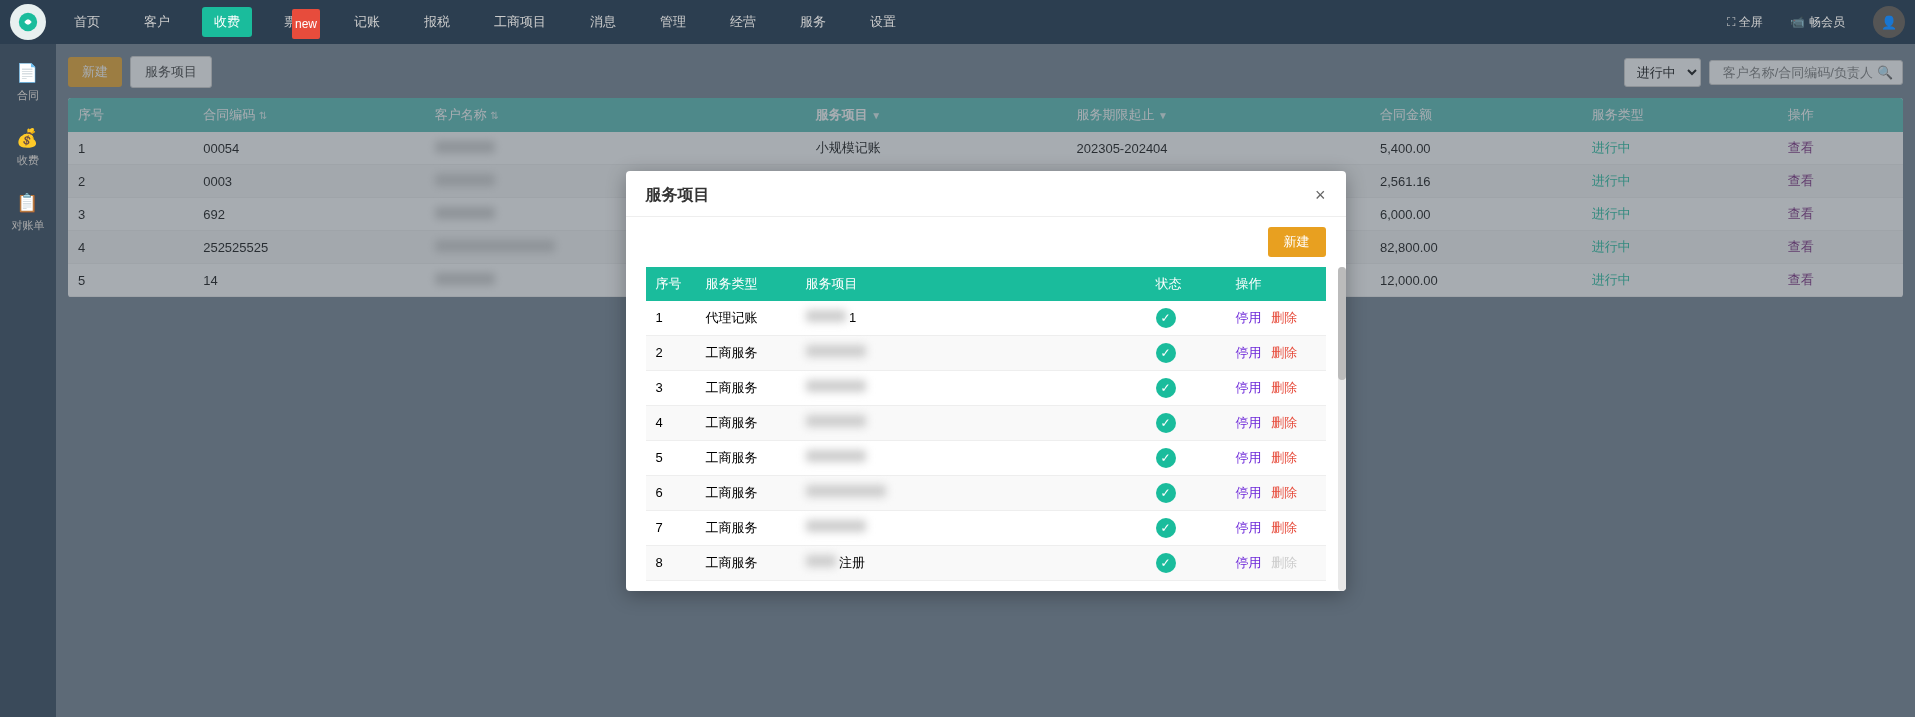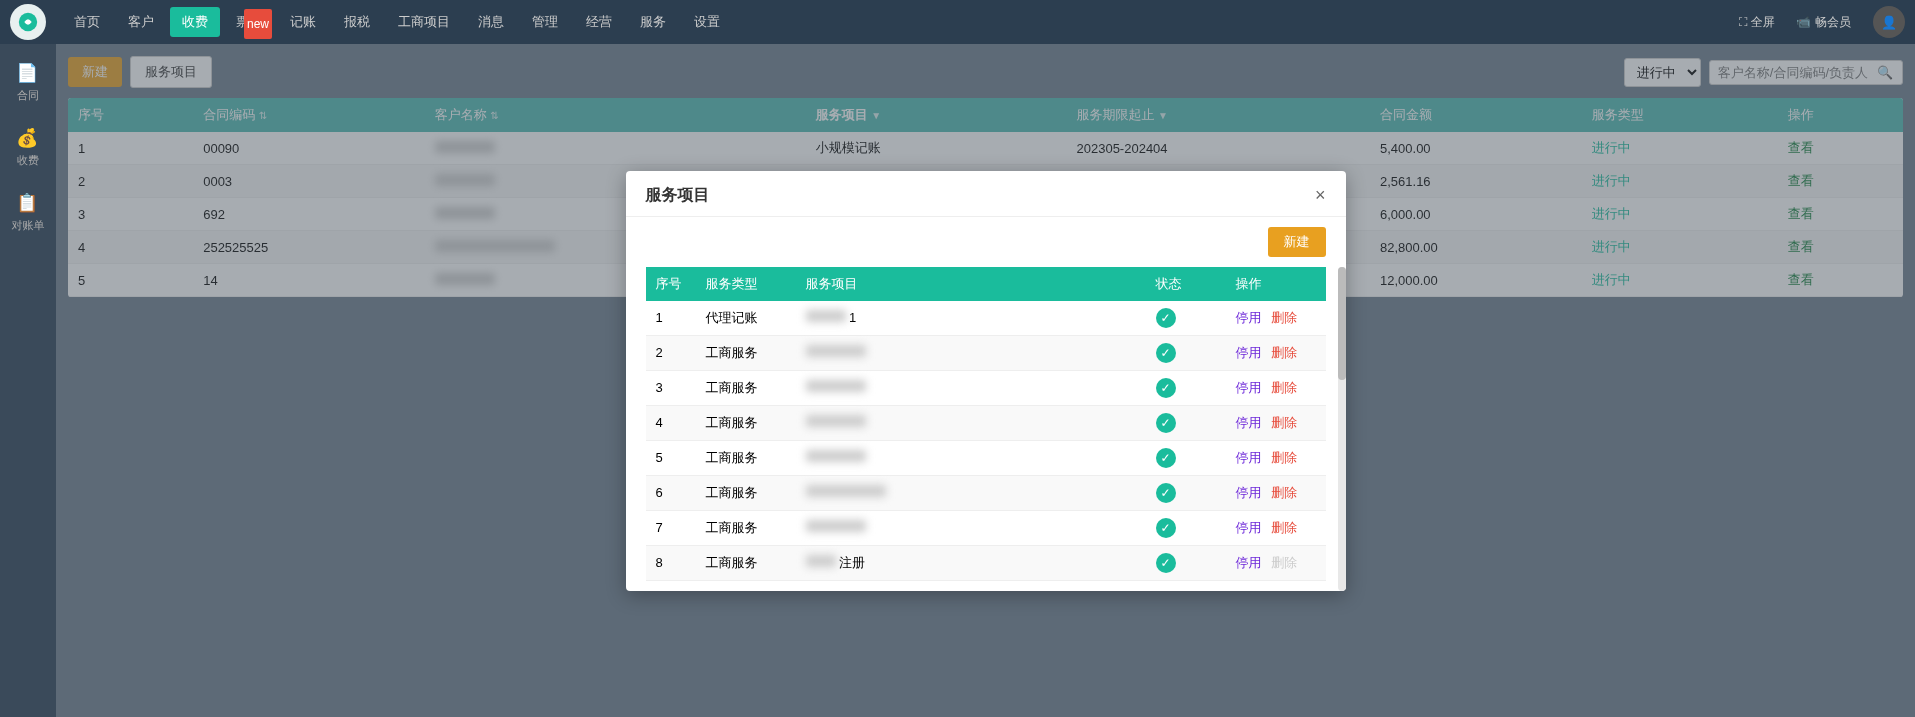--- a/index.html
+++ b/index.html
@@ -24,7 +24,7 @@
       flex-shrink: 0;
     }
     .top-nav .logo svg { width: 22px; height: 22px; }
-    .nav-items { display: flex; gap: 4px; flex: 1; }
+    .nav-items { display: flex; gap: 20px; flex: 1; }
     .nav-item {
       padding: 6px 12px;
       color: #ccc;

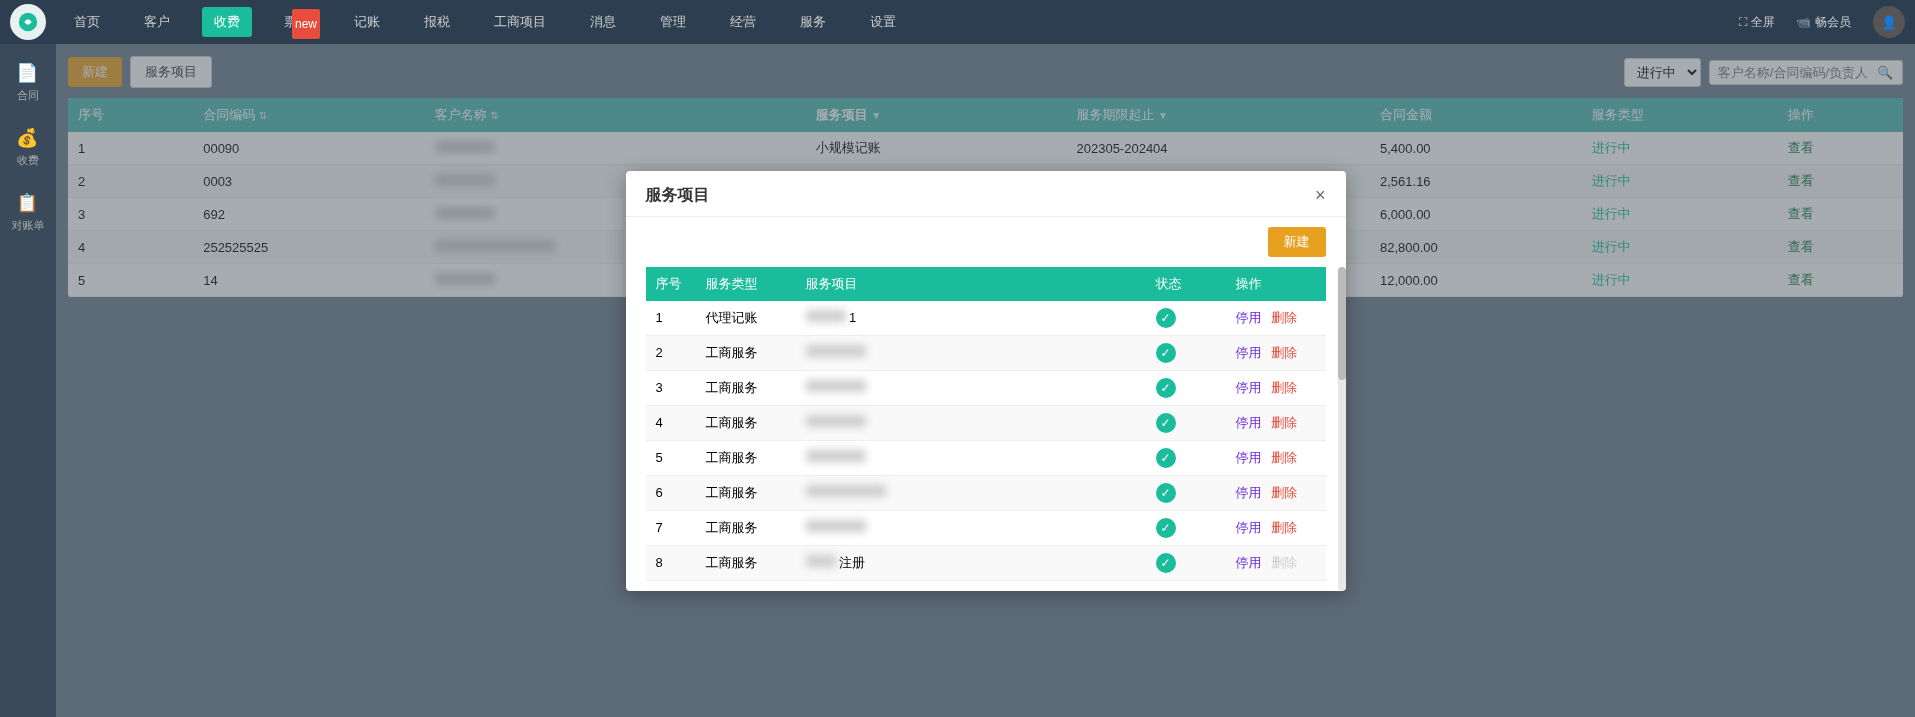--- a/index.html
+++ b/index.html
@@ -44,7 +44,7 @@
       border-radius: 2px;
     }
     .top-nav-right {
-      display: flex; align-items: center; gap: 22px; color: #ccc; font-size: 13px;
+      display: flex; align-items: center; gap: 28px; color: #ccc; font-size: 13px;
     }
     .top-nav-right .avatar {
       width: 32px; height: 32px;

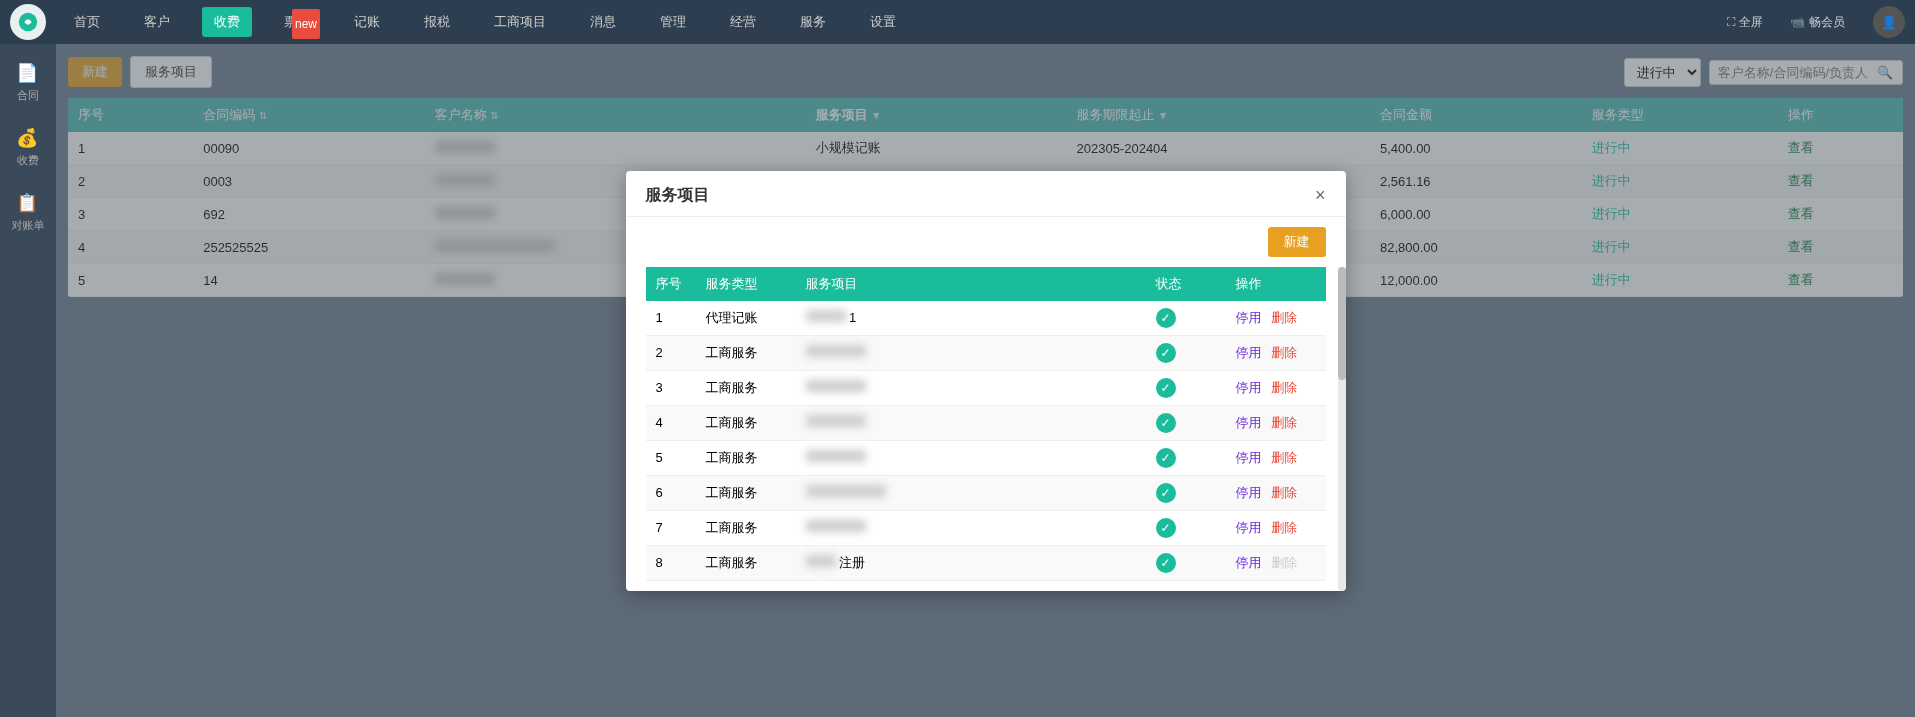--- a/index.html
+++ b/index.html
@@ -136,7 +136,7 @@
       padding: 4px 8px;
     }
     .search-box input {
-      border: none; outline: none; font-size: 13px; width: 160px; background: transparent;
+      border: none; outline: none; font-size: 13px; width: 160px; background: transparent; text-align: center;
     }
 
     

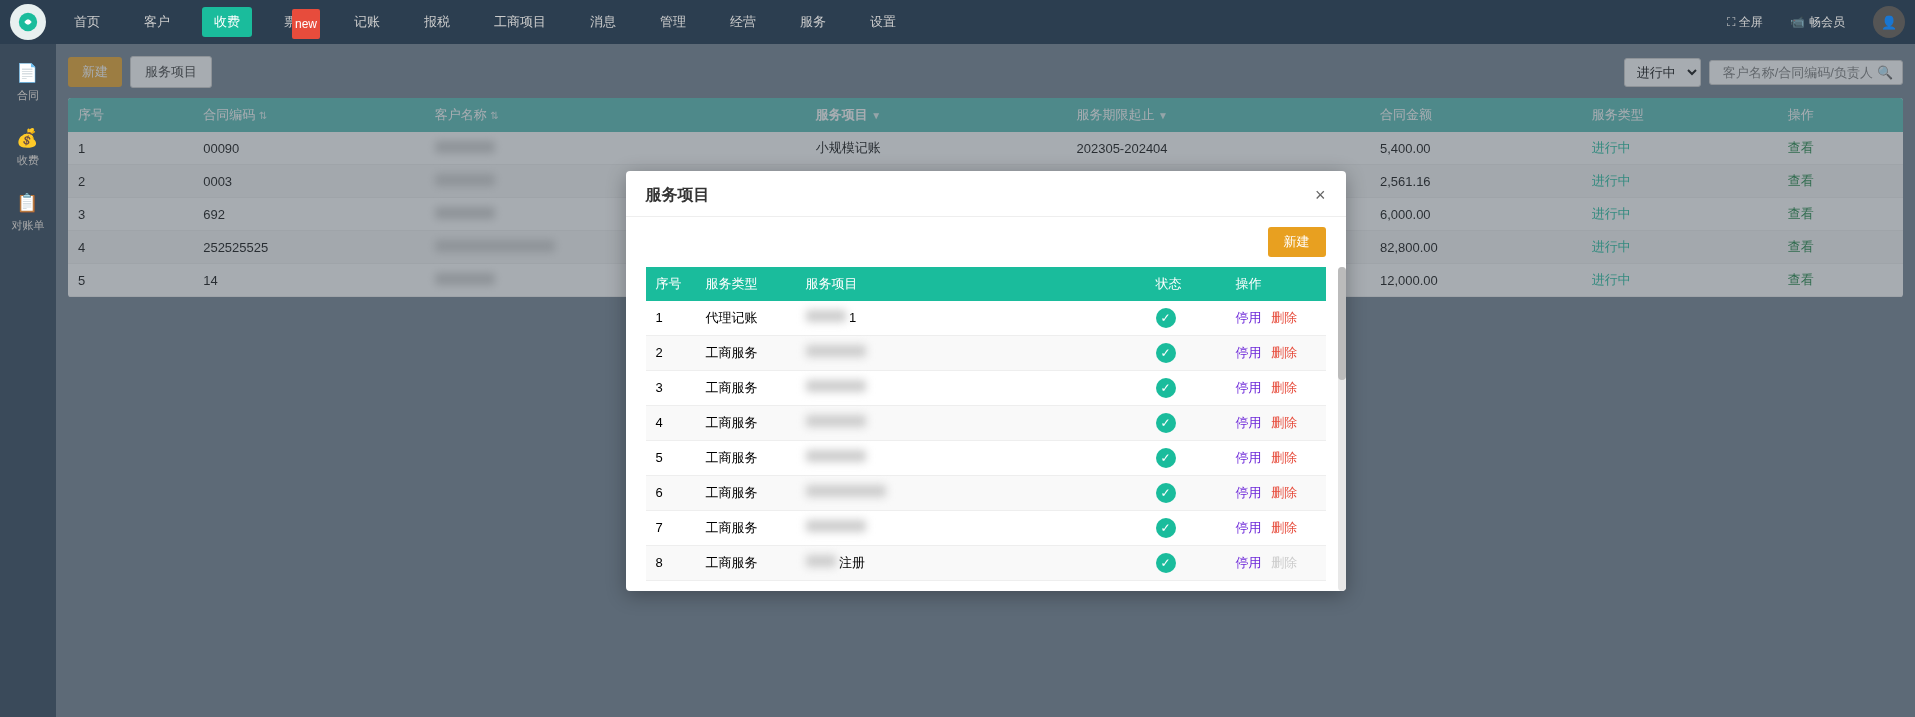--- a/index.html
+++ b/index.html
@@ -312,7 +312,7 @@
         <tbody>
           <tr>
             <td>1</td>
-            <td>00090</td>
+            <td>00054</td>
             <td><span class="text-blurred">&nbsp;&nbsp;&nbsp;&nbsp;&nbsp;&nbsp;&nbsp;&nbsp;</span></td>
             <td>小规模记账</td>
             <td>202305-202404</td>

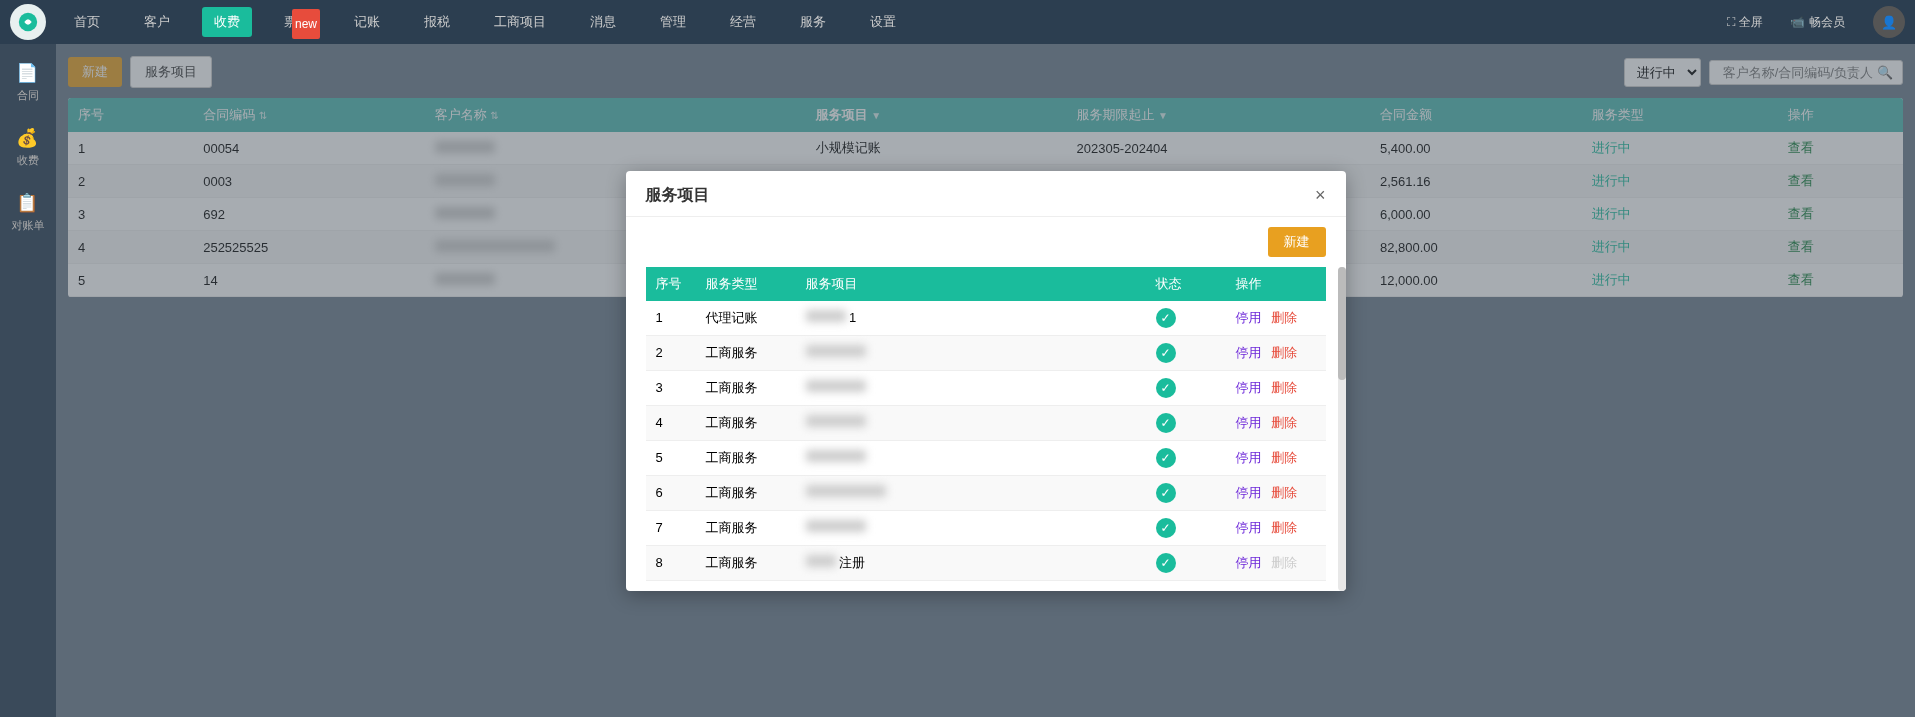--- a/index.html
+++ b/index.html
@@ -148,7 +148,7 @@
     .main-table td { padding: 7px 10px; font-size: 13px; }
     .text-blurred { filter: blur(4px); background: #ccc; border-radius: 2px; display: inline-block; min-width: 60px; height: 12px; }
     .text-blurred-long { filter: blur(4px); background: #ccc; border-radius: 2px; display: inline-block; min-width: 120px; height: 12px; }
-    .link-blue { color: #15803d; cursor: pointer; }
+    .link-blue { color: #701a75; cursor: pointer; }
     .status-badge { color: #1abc9c; }
 
     

